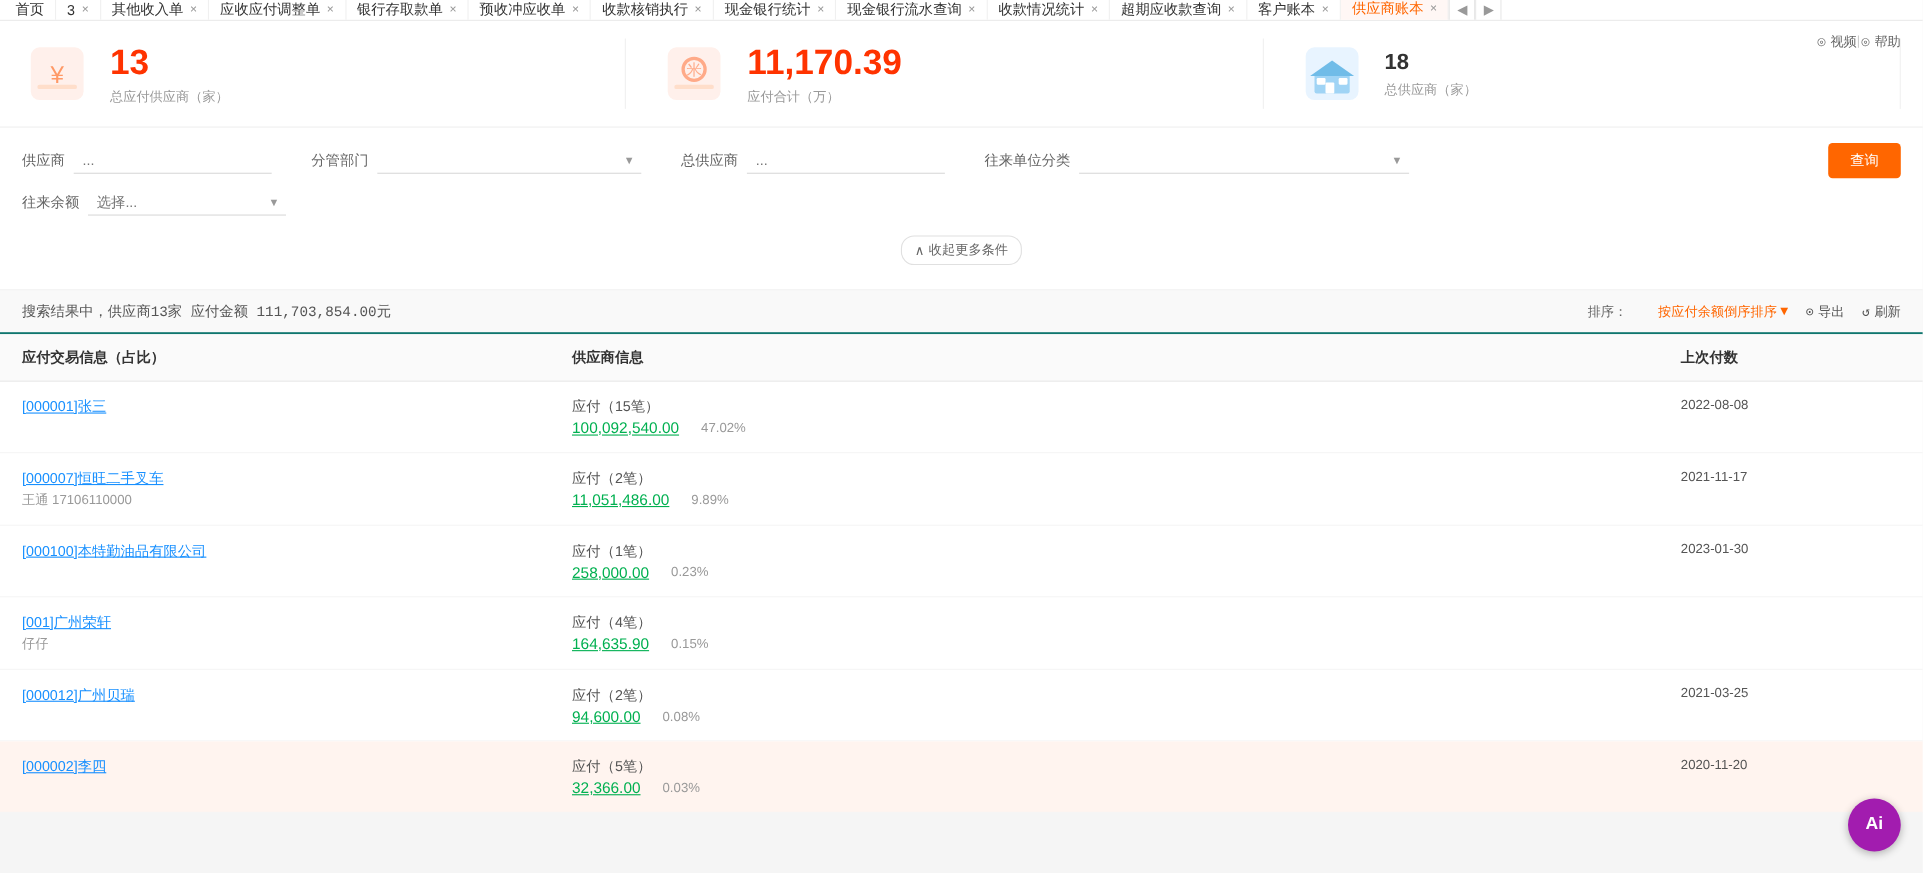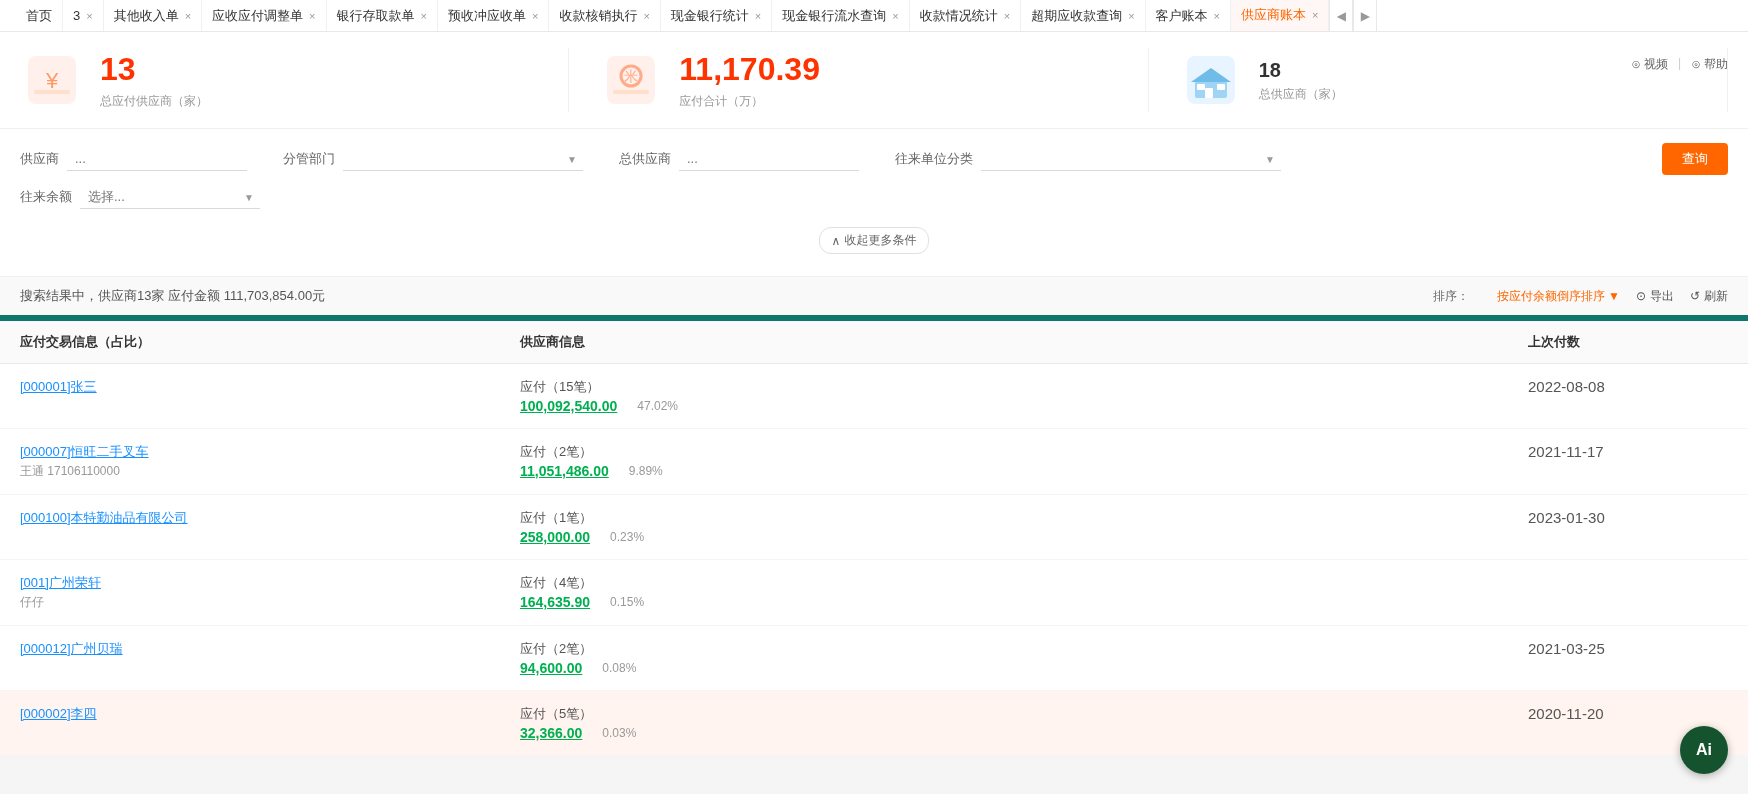--- a/index.html
+++ b/index.html
@@ -11,8 +11,8 @@
       align-items: center;
       background: #fff;
       border-bottom: 1px solid #e8e8e8;
-      height: 32px;
-      padding: 0 16px;
+      height: 19px;
+      padding: 0 4px;
       overflow: hidden;
     }
     .nav-item {

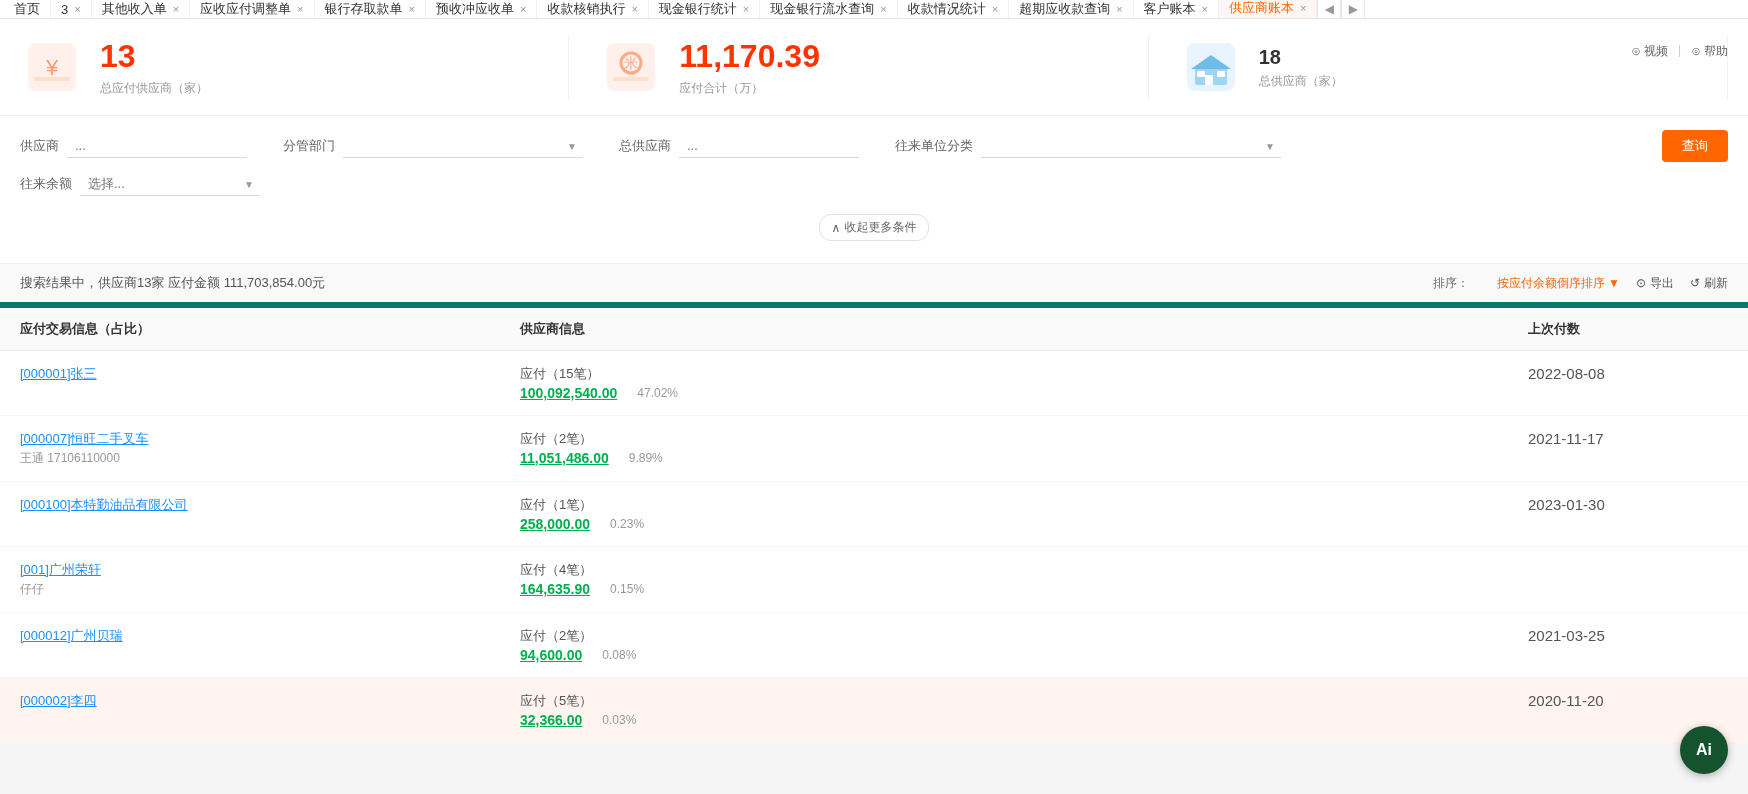--- a/index.html
+++ b/index.html
@@ -89,11 +89,10 @@
     .top-right-links {
       position: absolute;
       right: 20px;
-      top: 24px;
+      top: 11px;
       font-size: 12px;
       color: #666;
       display: flex;
-      gap: 10px;
     }
     .top-right-links span { cursor: pointer; }
 

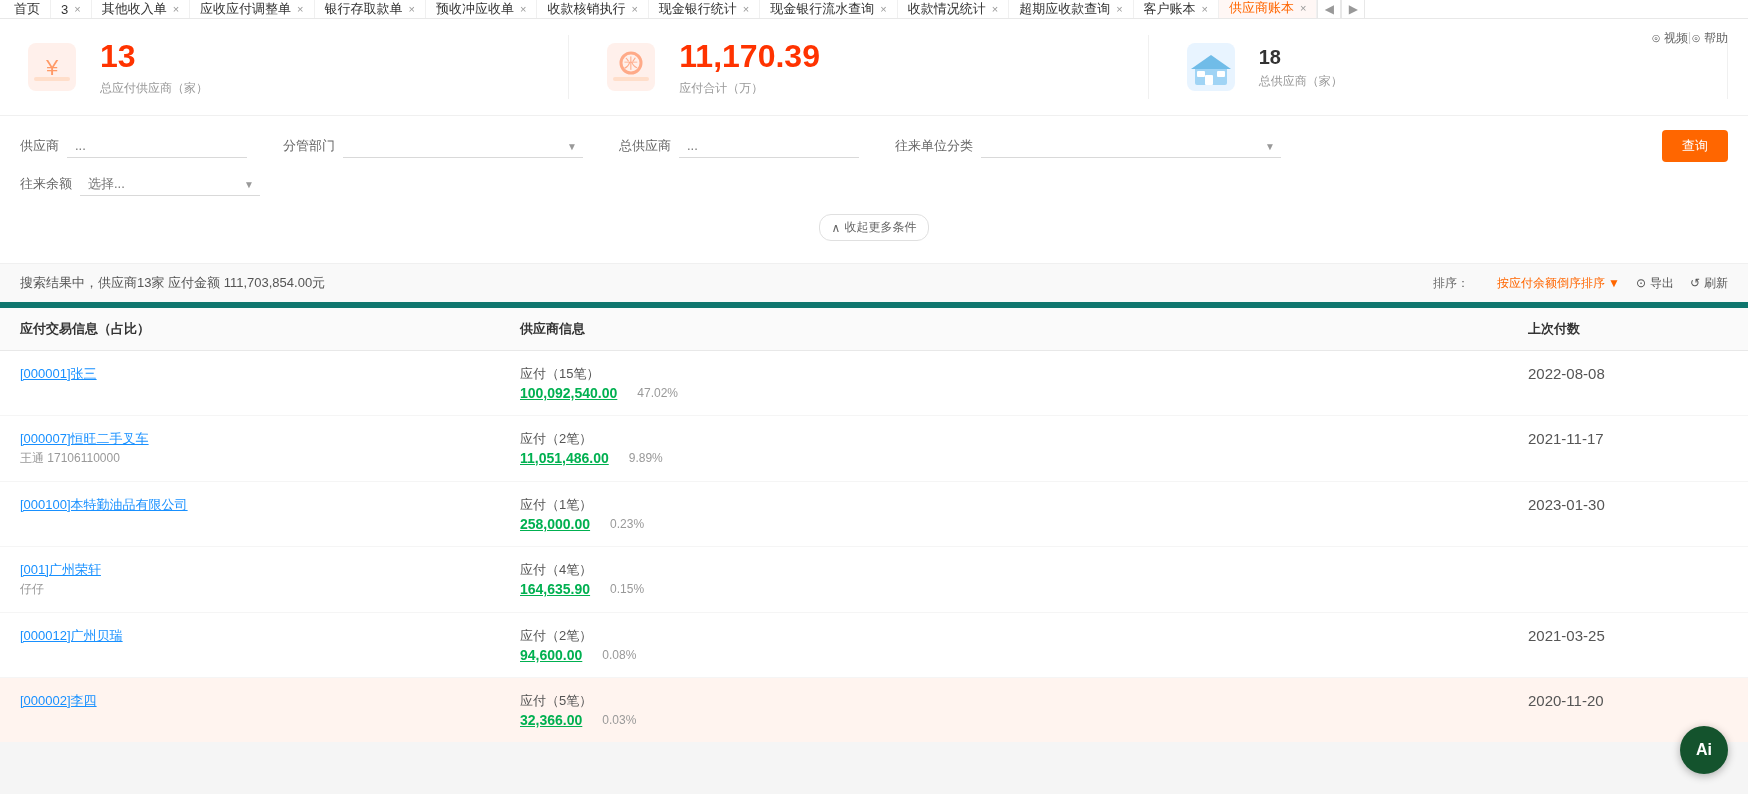--- a/index.html
+++ b/index.html
@@ -180,13 +180,14 @@
     
     .result-bar {
       background: #f9f9f9;
-      border-bottom: 6px solid #0f766e;
+      border-bottom: 2px solid #0f766e;
       padding: 10px 20px;
       display: flex;
       align-items: center;
       justify-content: space-between;
       font-size: 13px;
       color: #333;
+      font-family: Liberation Mono, monospace;
     }
     .result-info { color: #555; }
     .result-actions {

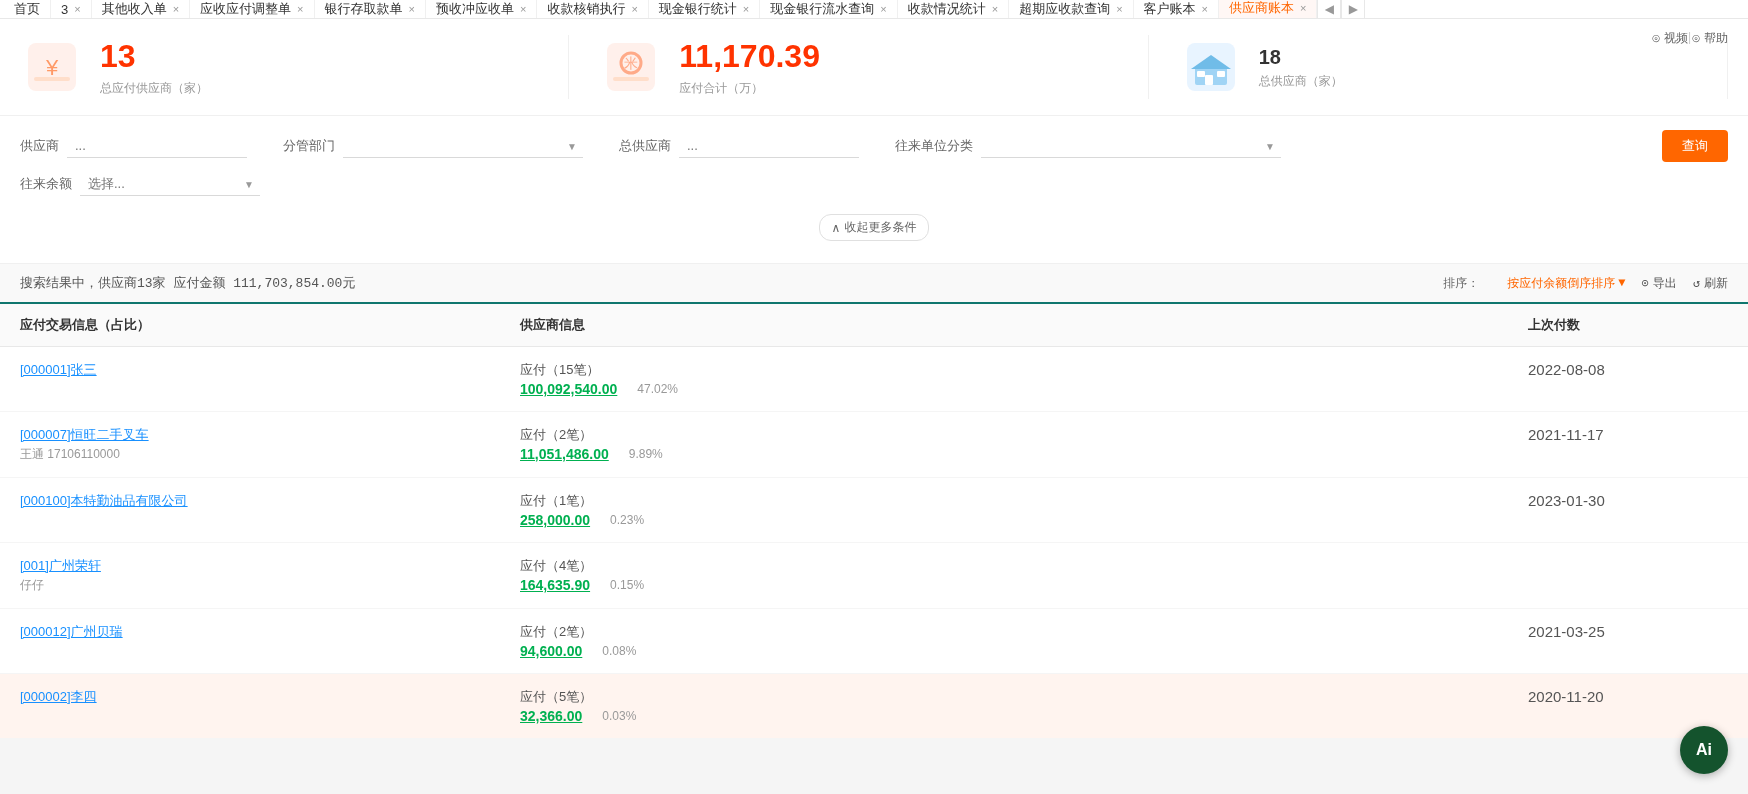--- a/index.html
+++ b/index.html
@@ -258,7 +258,7 @@
     }
     .tx-info .tx-pct { color: #999; font-size: 12px; margin-left: 16px; }
     .tx-row { display: flex; align-items: center; gap: 4px; margin-top: 2px; }
-    .date-val { color: #555; font-size: 15px; }
+    .date-val { color: #555; font-size: 12px; }
 
     
     .icon-svg { width: 56px; height: 56px; }

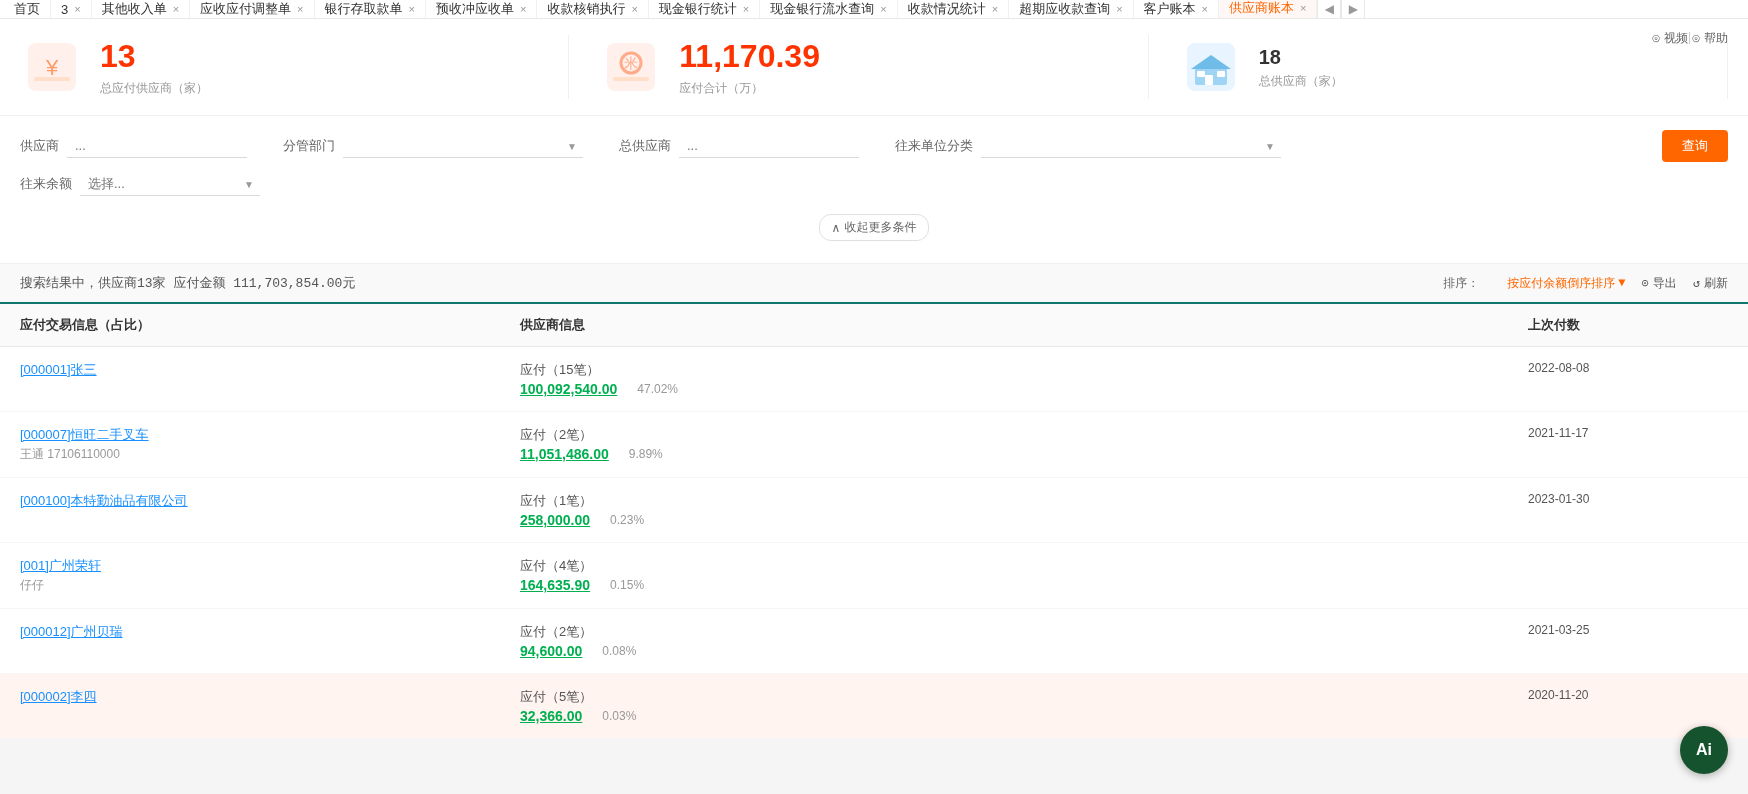--- a/index.html
+++ b/index.html
@@ -252,7 +252,7 @@
     .tx-info .tx-amount {
       color: #00b050;
       font-size: 14px;
-      font-weight: bold;
+      font-weight: normal;
       text-decoration: underline;
       cursor: pointer;
     }

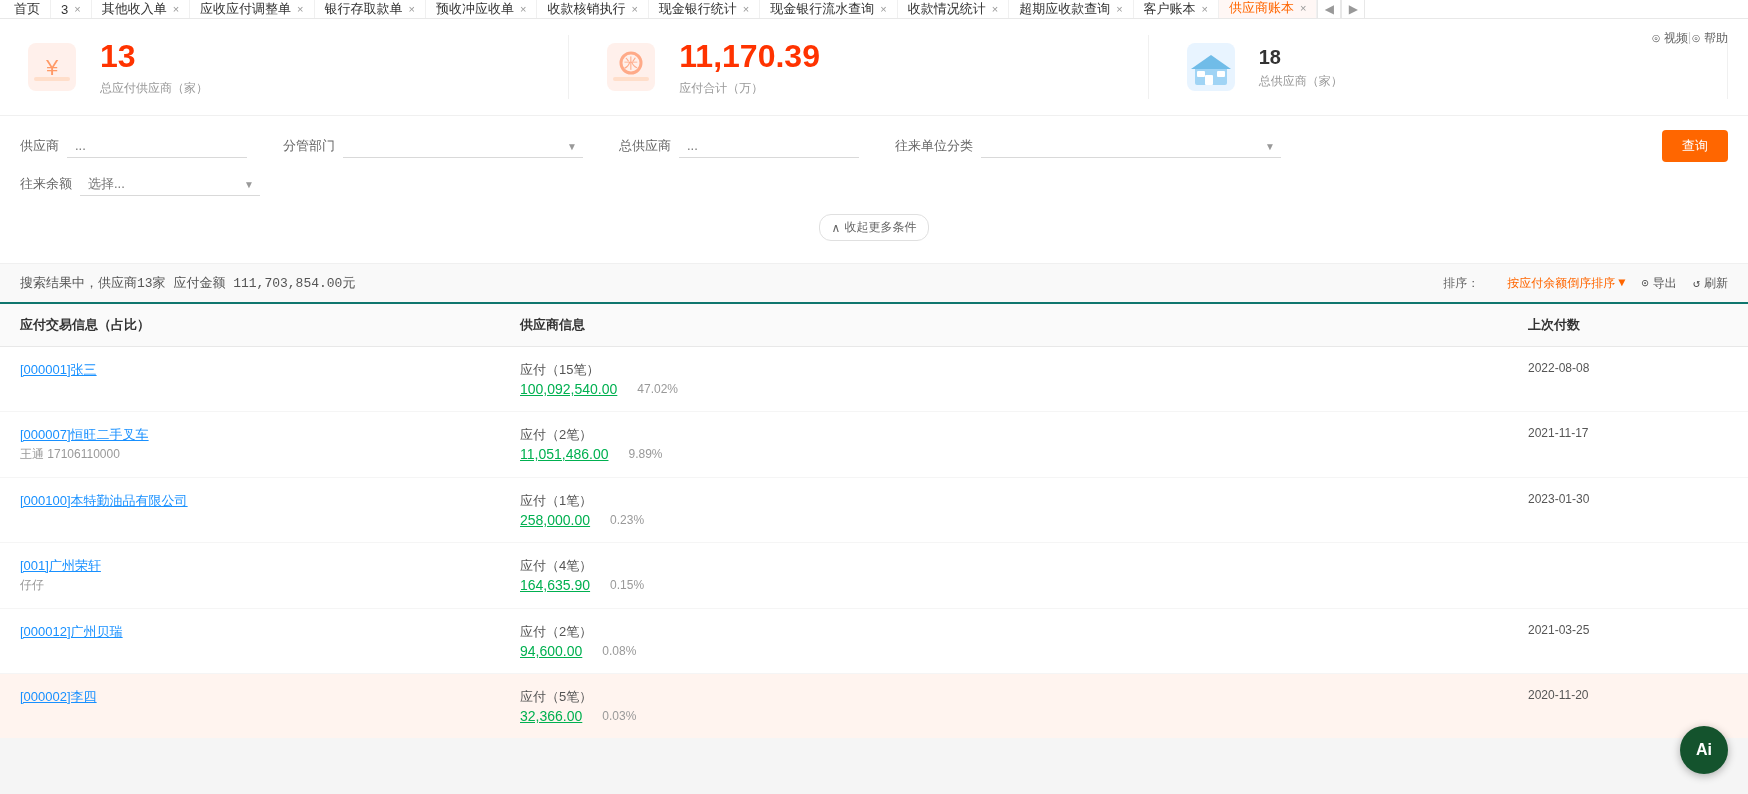--- a/index.html
+++ b/index.html
@@ -534,7 +534,7 @@
   </div>
 </div>
 
-<div style="position:fixed; bottom:20px; right:20px; background:#14532d; color:#fff; border-radius:50%; width:48px; height:48px; display:flex; align-items:center; justify-content:center; font-size:16px; font-weight:bold; box-shadow:0 2px 8px rgba(0,0,0,0.3); cursor:pointer;">
+<div style="position:fixed; bottom:20px; right:20px; background:#a21caf; color:#fff; border-radius:50%; width:48px; height:48px; display:flex; align-items:center; justify-content:center; font-size:16px; font-weight:bold; box-shadow:0 2px 8px rgba(0,0,0,0.3); cursor:pointer;">
   <span>Ai</span>
 </div>
 

